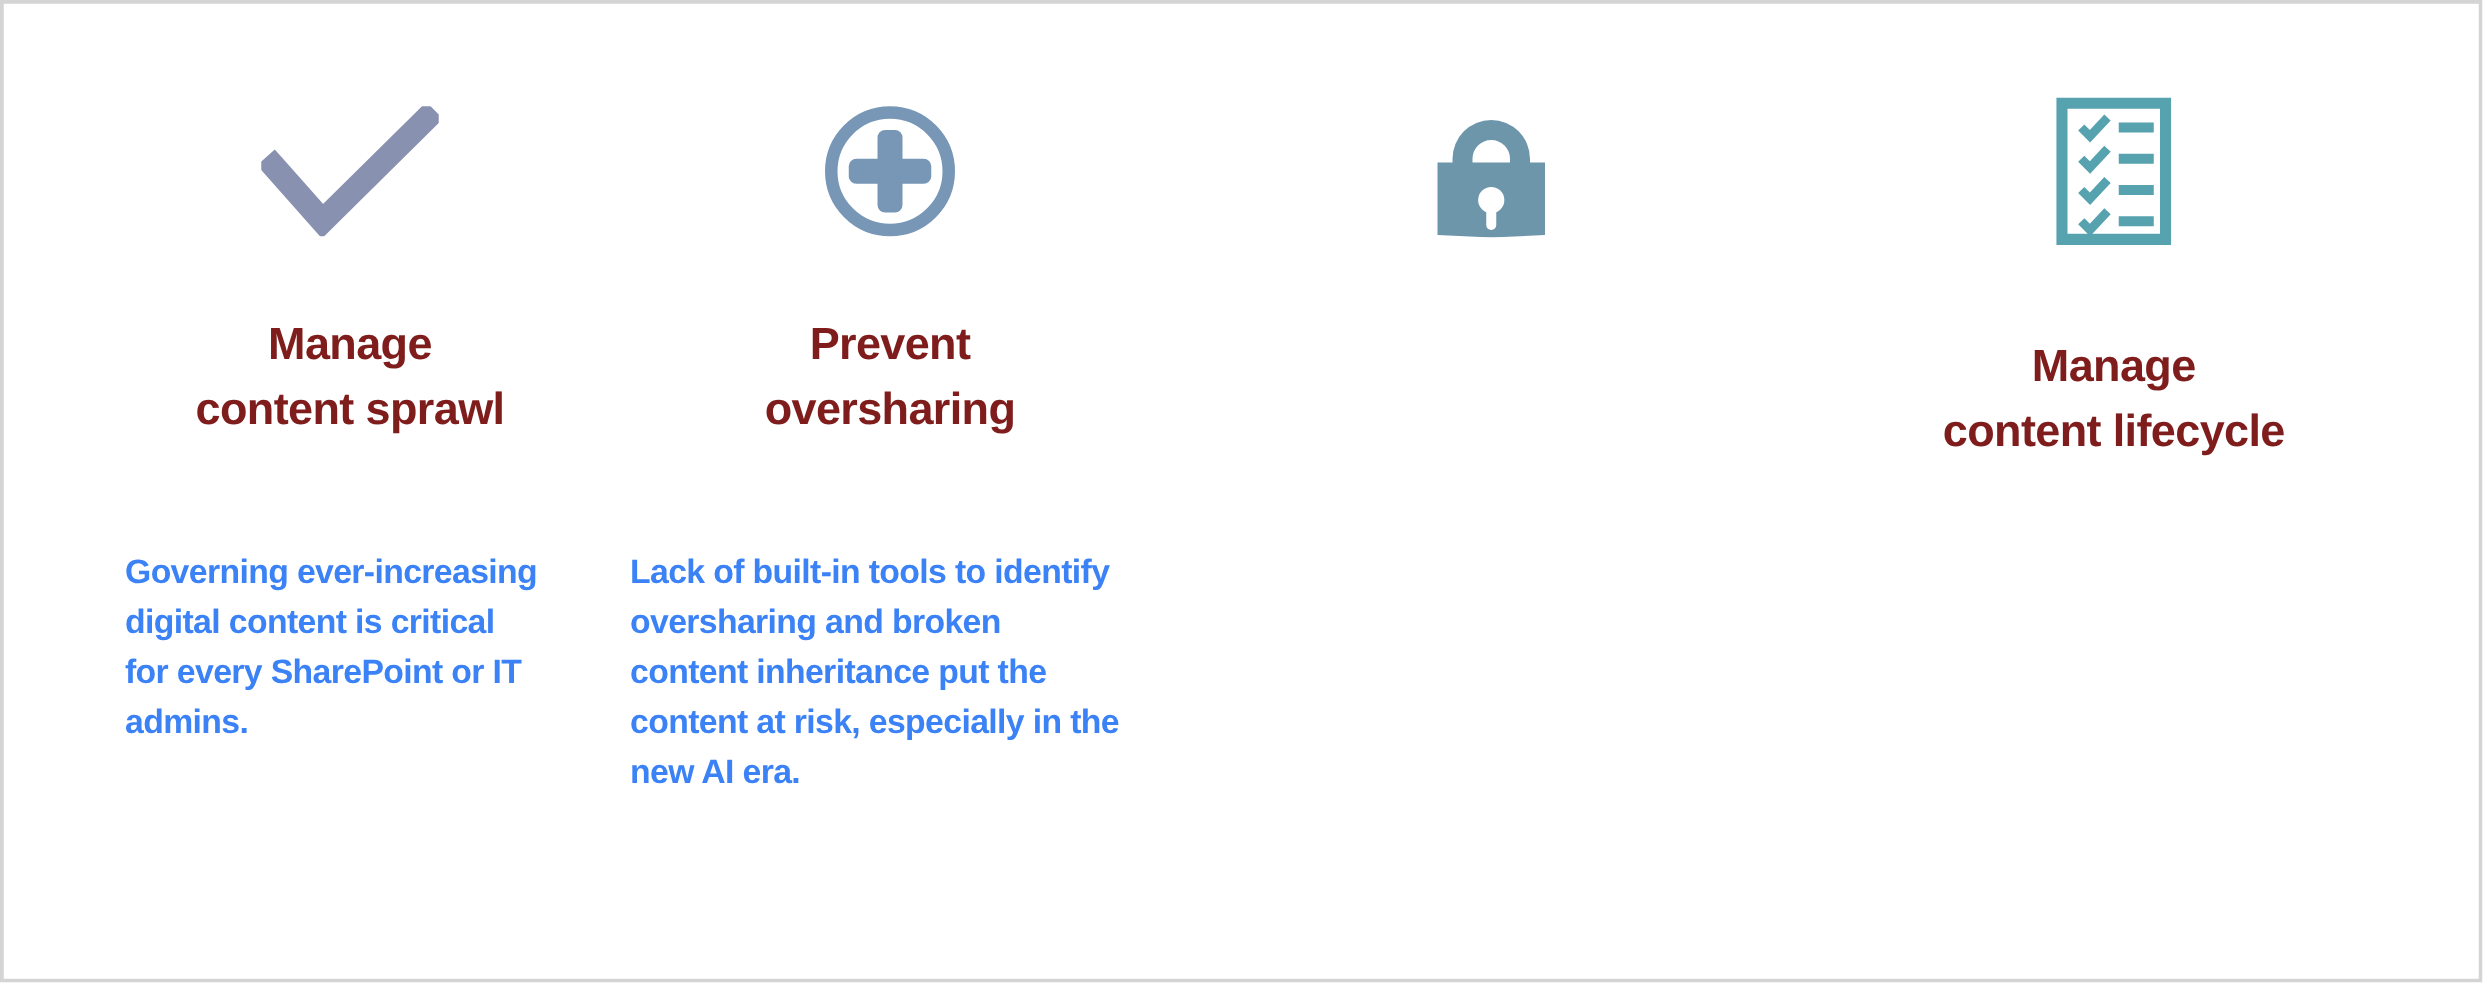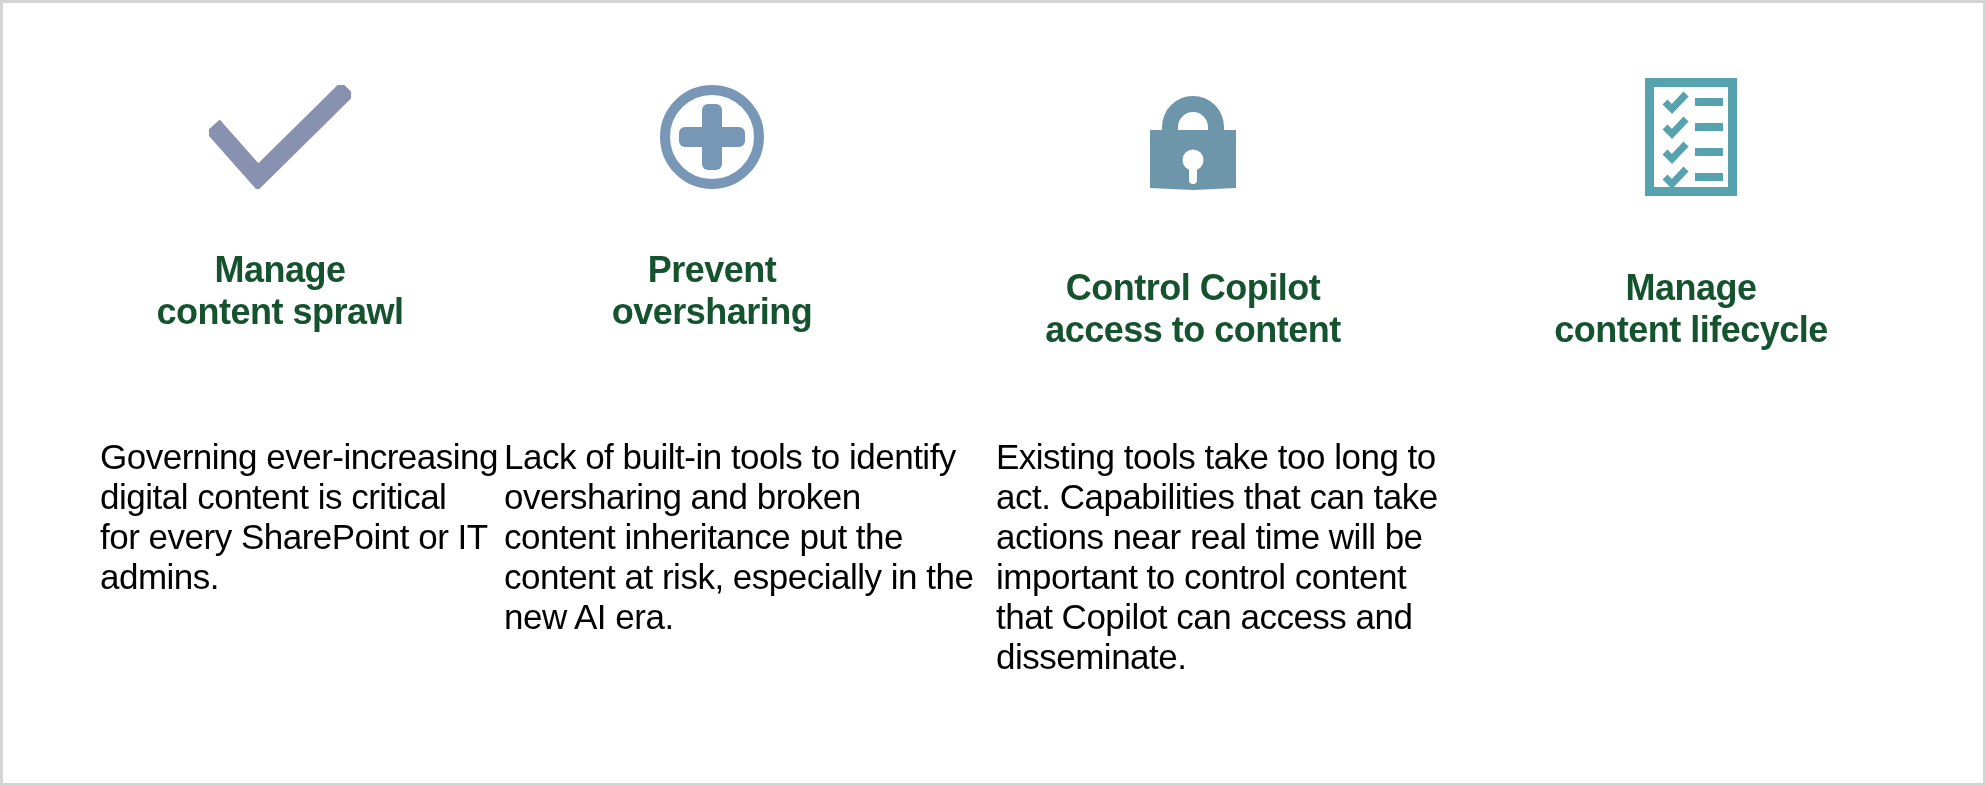--- a/index.html
+++ b/index.html
@@ -47,8 +47,8 @@
     font-size: 36px;
     font-weight: bold;
     letter-spacing: -0.5px;
-    line-height: 42px;
-    color: #14532d;
+    line-height: 52px;
+    color: #7f1d1d;
     white-space: pre-line;
   }
   .c1 .title, .c2 .title { top: 246px; }

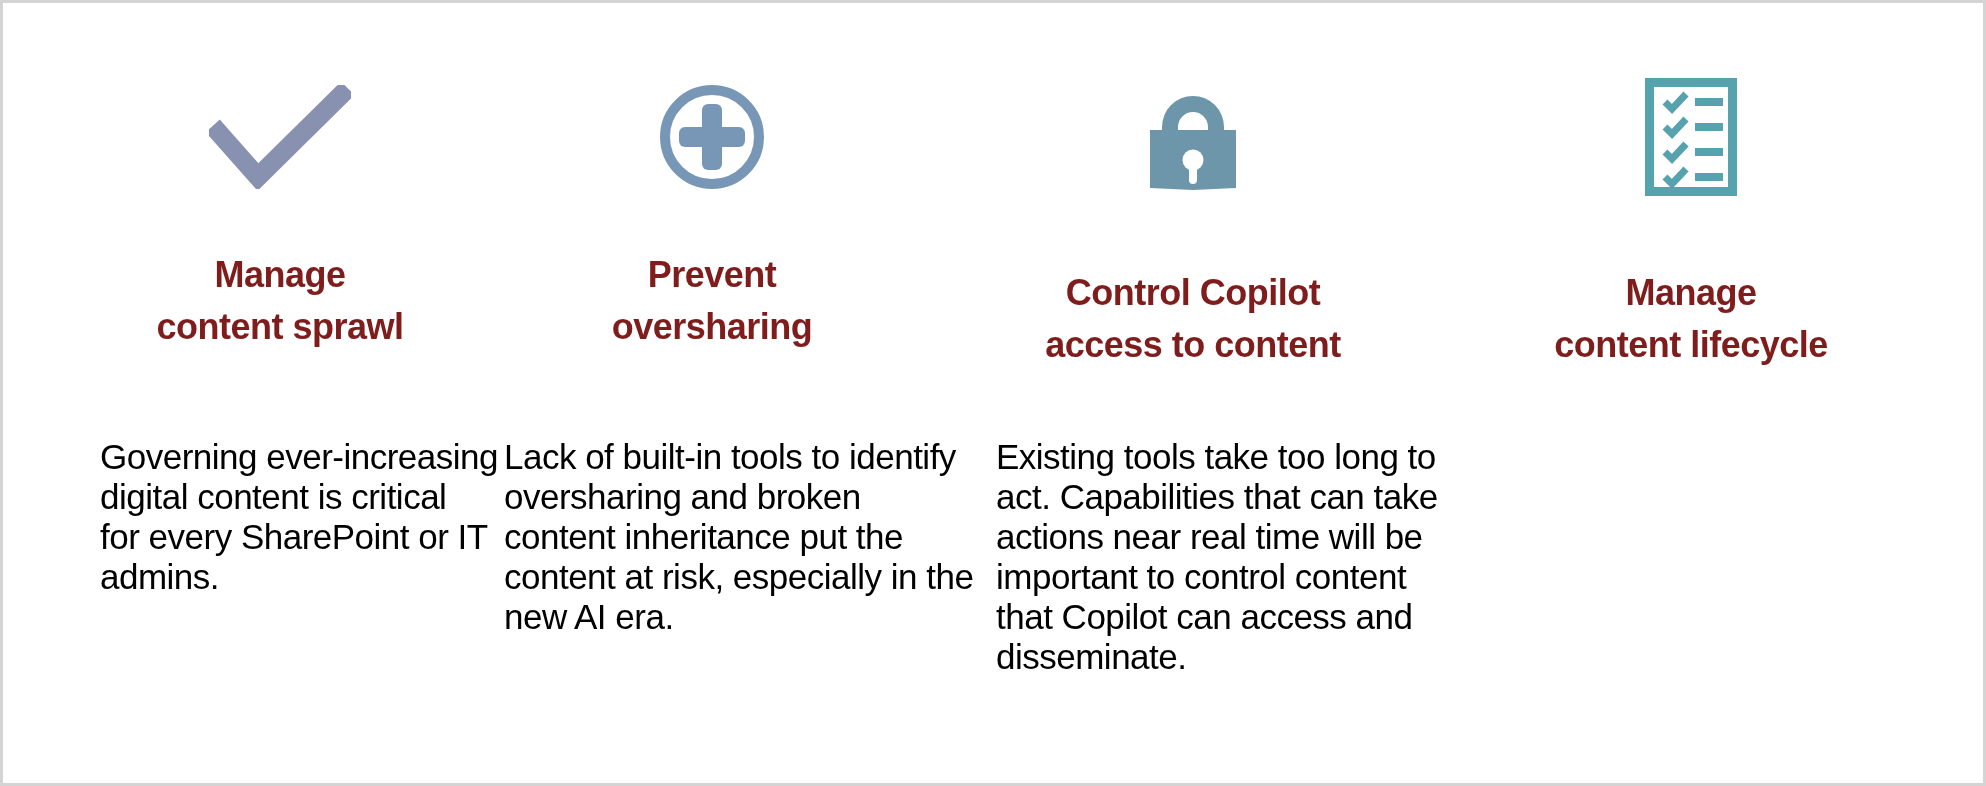--- a/index.html
+++ b/index.html
@@ -116,8 +116,6 @@
         <path d="M40 80 h8 v16 a4 4 0 0 1 -8 0 z" fill="#ffffff"></path>
       </svg>
     </div>
-    <h2 class="title">Control Copilot
-access to content</h2>
     <p class="body-text">Existing tools take too long to
 act. Capabilities that can take
 actions near real time will be

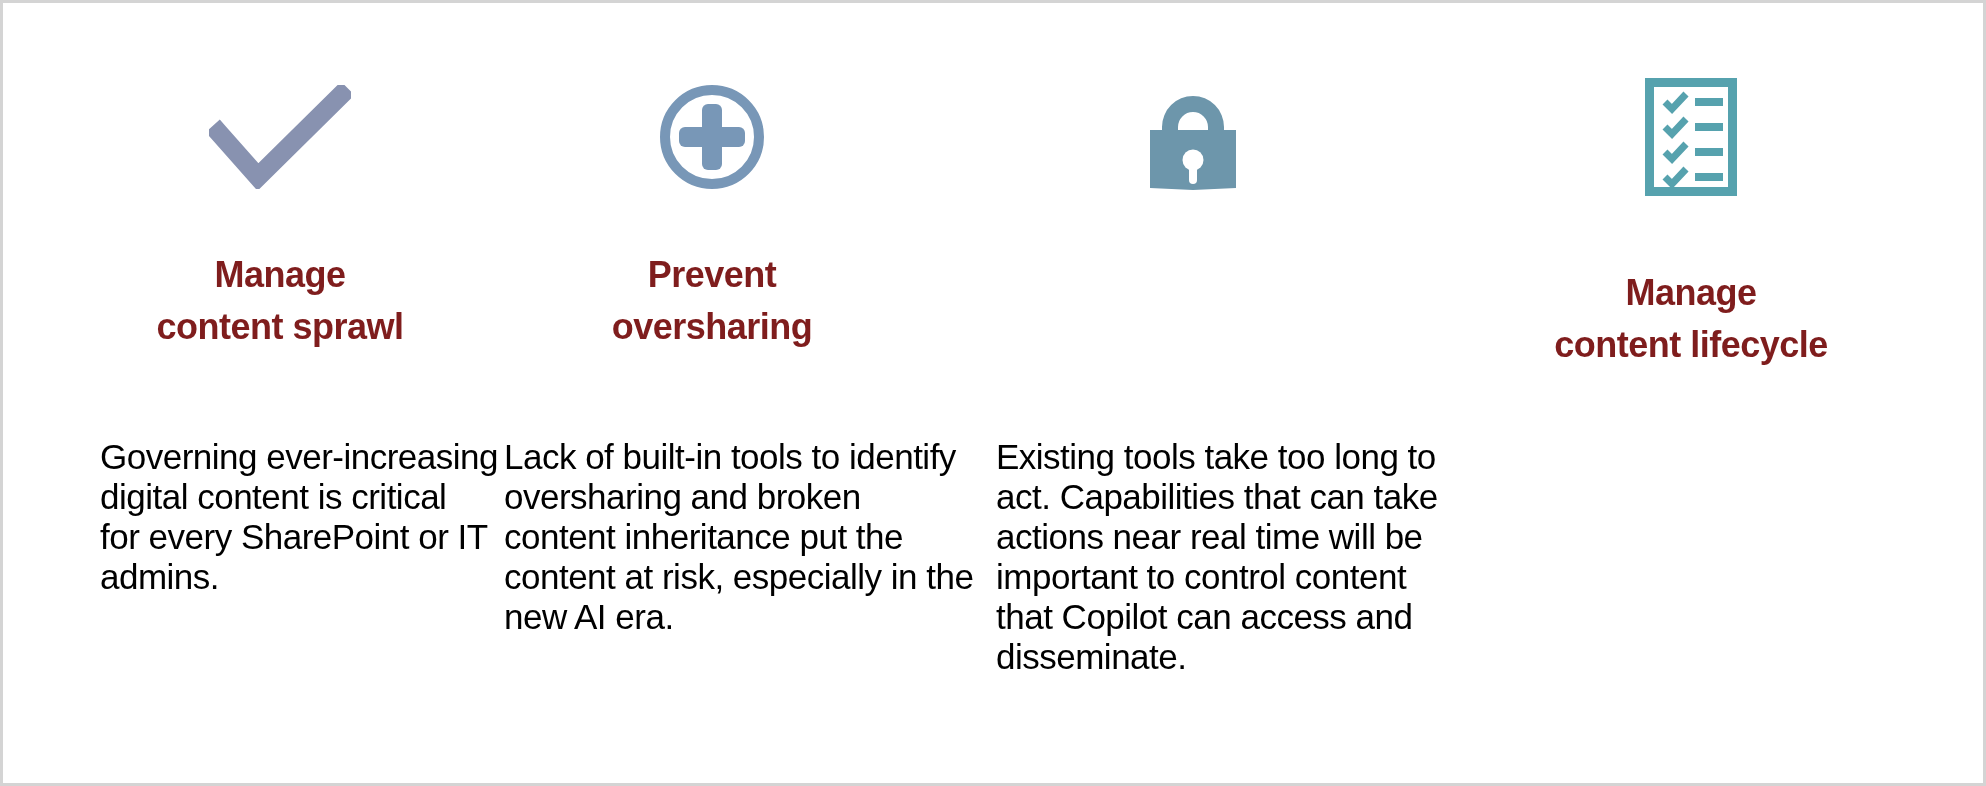--- a/index.html
+++ b/index.html
@@ -58,11 +58,12 @@
     position: absolute;
     top: 434px;
     margin: 0;
-    font-size: 35px;
+    font-size: 27px;
     letter-spacing: -0.5px;
     line-height: 40px;
-    color: #000000;
+    color: #3b82f6;
     white-space: pre;
+    font-weight: bold;
   }
   .c1 .body-text { left: 10px; }
   .c2 .body-text { left: 7px;  }

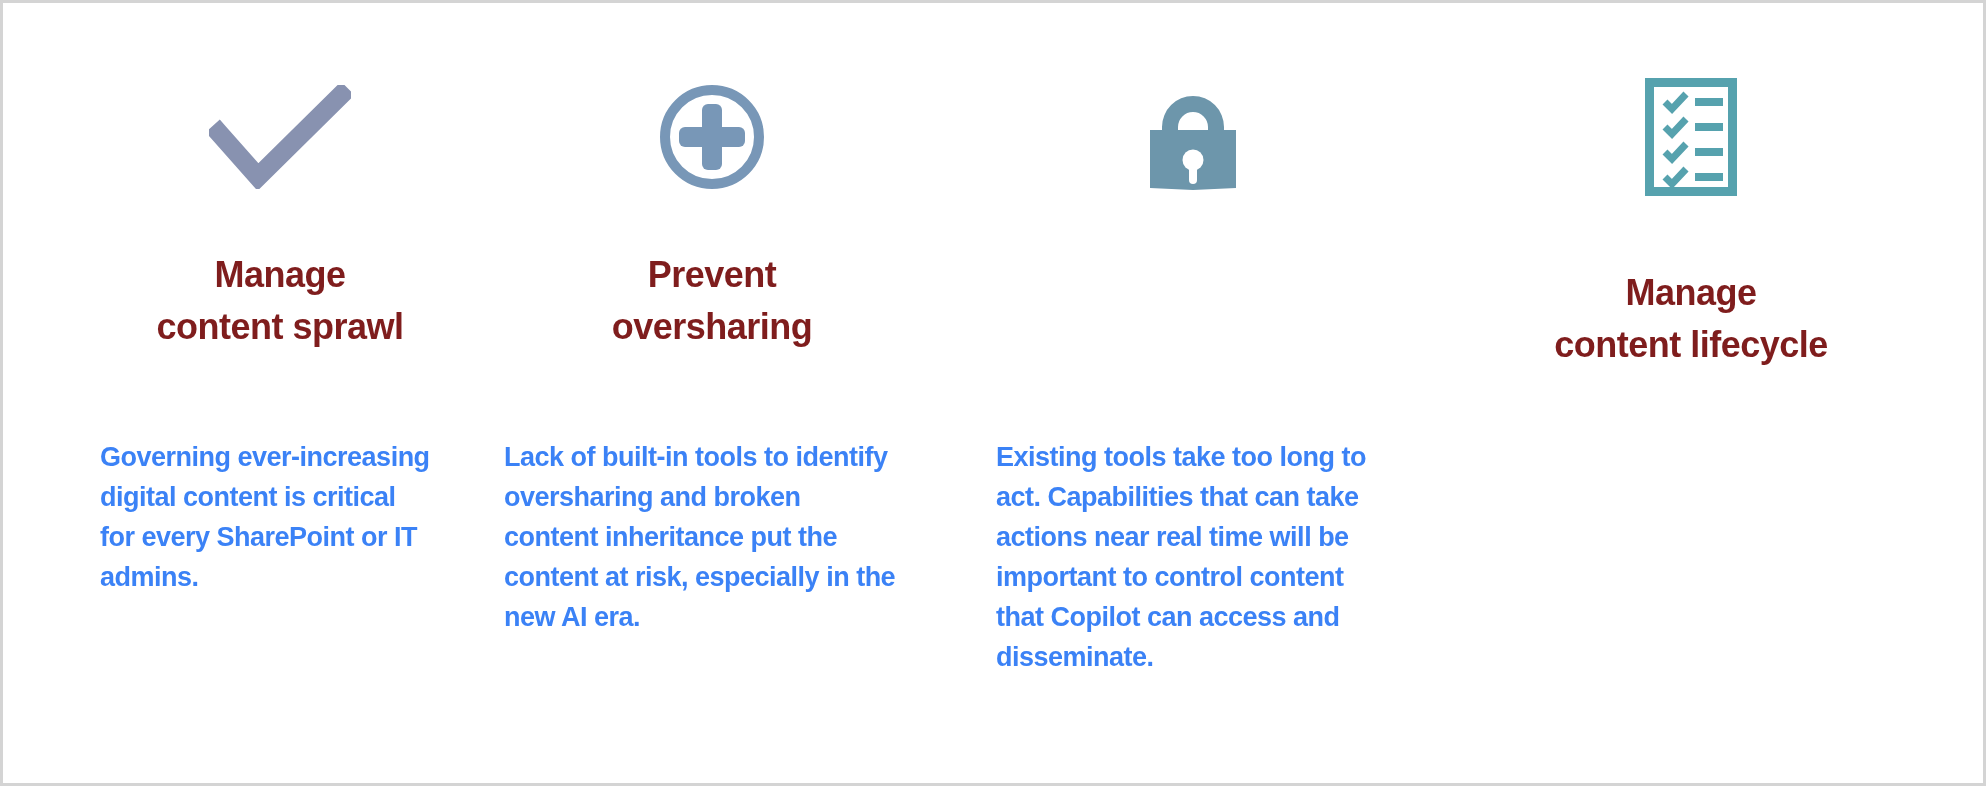--- a/index.html
+++ b/index.html
@@ -117,12 +117,6 @@
         <path d="M40 80 h8 v16 a4 4 0 0 1 -8 0 z" fill="#ffffff"></path>
       </svg>
     </div>
-    <p class="body-text">Existing tools take too long to
-act. Capabilities that can take
-actions near real time will be
-important to control content
-that Copilot can access and
-disseminate.</p>
   </div>
 
   <div class="col c4">

